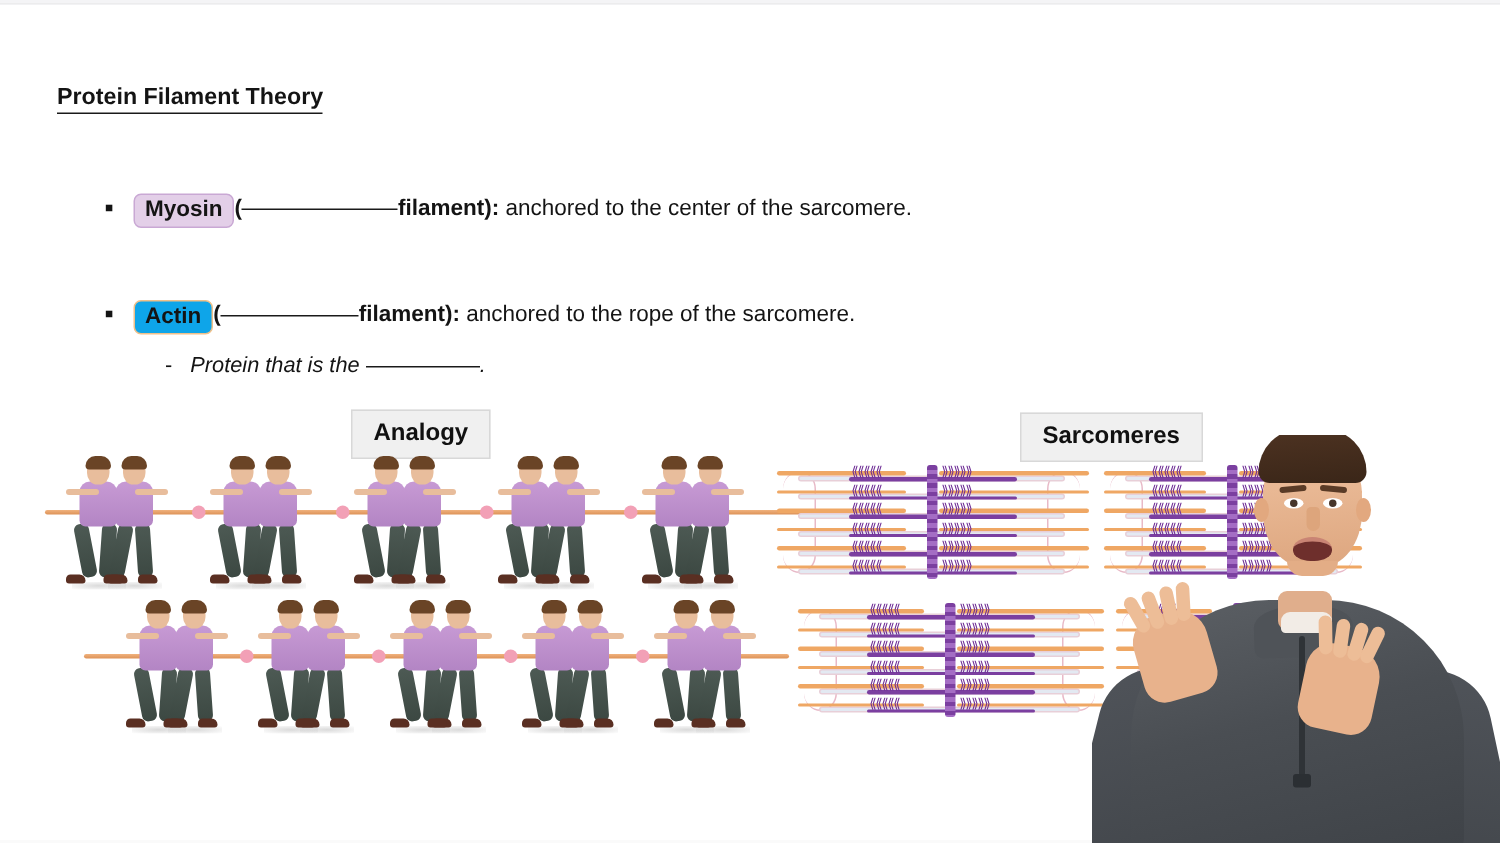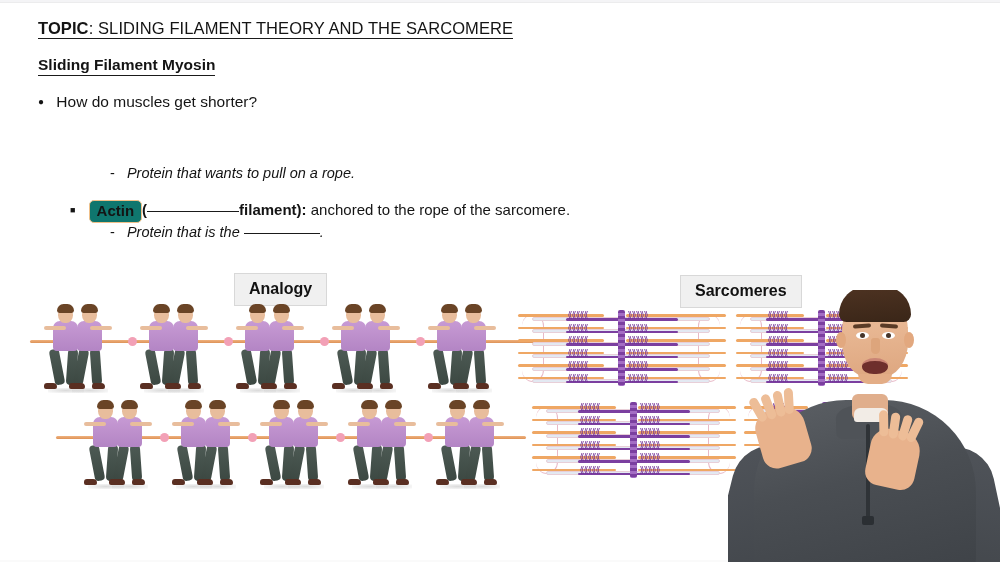--- a/index.html
+++ b/index.html
@@ -351,11 +351,6 @@
 
   <div class="edge-bar-top"></div>
 
-  <div class="topic">
-    <span class="u">
-      <b>TOPIC</b><span>: </span><span>SLIDING FILAMENT THEORY AND THE SARCOMERE</span>
-    </span>
-  </div>
 
   <div class="heading">Sliding Filament Myosin</div>
 

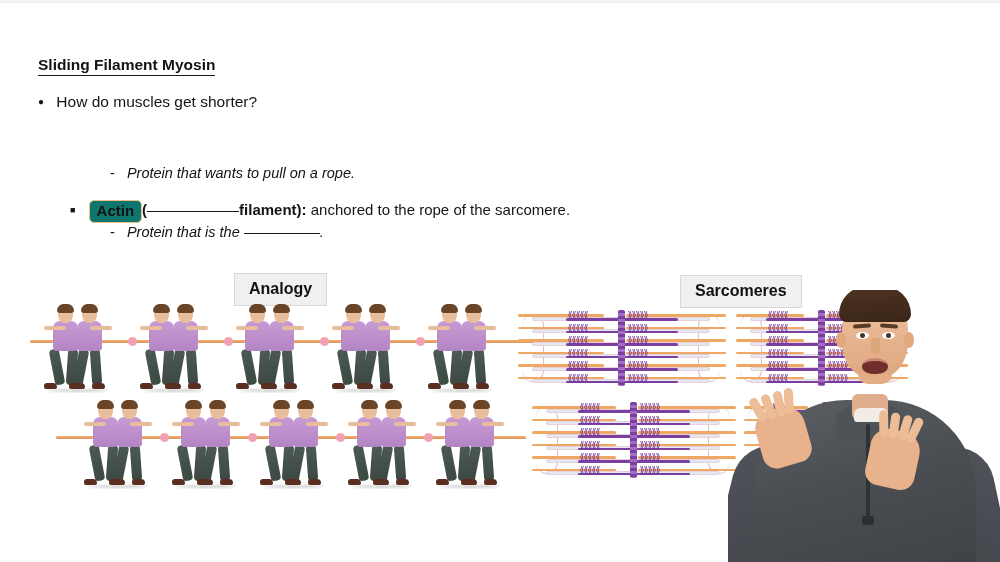--- a/index.html
+++ b/index.html
@@ -352,7 +352,7 @@
   <div class="edge-bar-top"></div>
 
 
-  <div class="heading">Sliding Filament Myosin</div>
+  <div class="heading">Protein Filament Theory</div>
 
   <div class="row l1 bdot" style="left:38px; top:93px;">
     <span>How do muscles get shorter?</span>

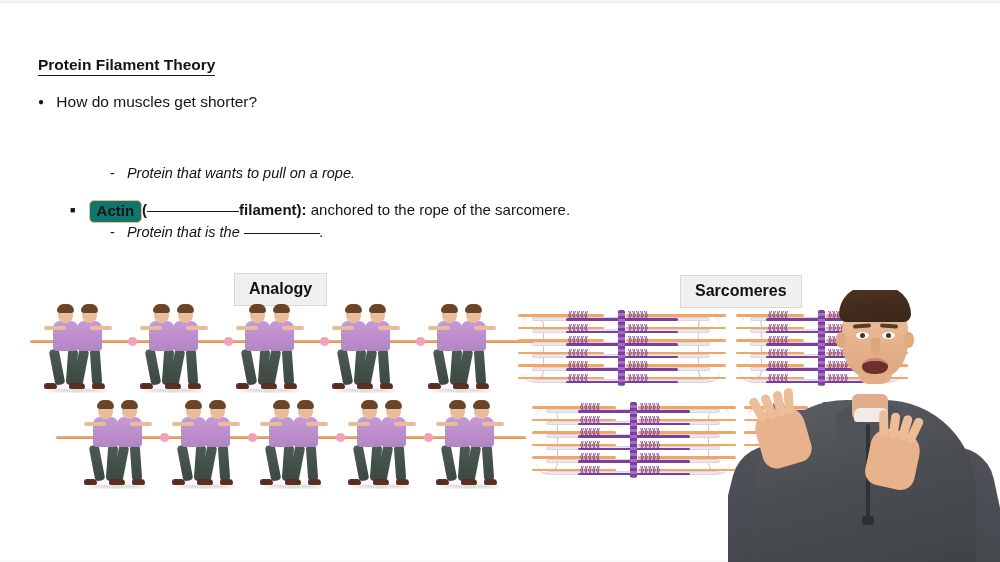--- a/index.html
+++ b/index.html
@@ -354,9 +354,6 @@
 
   <div class="heading">Protein Filament Theory</div>
 
-  <div class="row l1 bdot" style="left:38px; top:93px;">
-    <span>How do muscles get shorter?</span>
-  </div>
 
   <div class="row l3 bdash" style="left:110px; top:165px;">
     <span>Protein that wants to pull on a rope.</span>

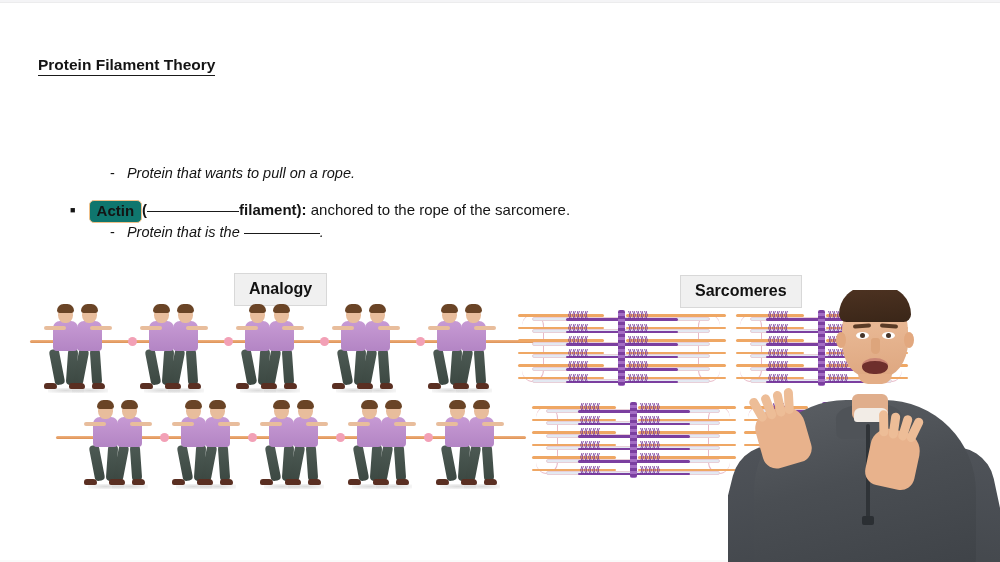--- a/index.html
+++ b/index.html
@@ -355,6 +355,9 @@
   <div class="heading">Protein Filament Theory</div>
 
 
+  <div class="row l2 bsq" style="left:70px; top:128px;">
+    <span class="chip chip-myosin">Myosin</span><span class="bold">(</span><span class="blank bk-long"></span><span class="bold">filament):</span><span> anchored to the center of the sarcomere.</span>
+  </div>
   <div class="row l3 bdash" style="left:110px; top:165px;">
     <span>Protein that wants to pull on a rope.</span>
   </div>

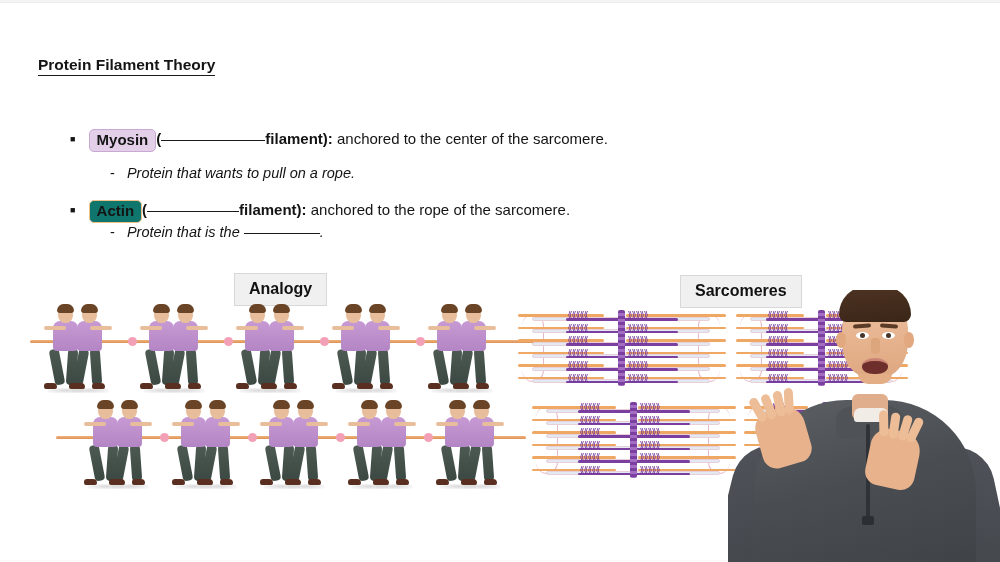--- a/index.html
+++ b/index.html
@@ -357,9 +357,6 @@
 
   <div class="row l2 bsq" style="left:70px; top:128px;">
     <span class="chip chip-myosin">Myosin</span><span class="bold">(</span><span class="blank bk-long"></span><span class="bold">filament):</span><span> anchored to the center of the sarcomere.</span>
-  </div>
-  <div class="row l3 bdash" style="left:110px; top:165px;">
-    <span>Protein that wants to pull on a rope.</span>
   </div>
 
   <div class="row l2 bsq" style="left:70px; top:199px;">

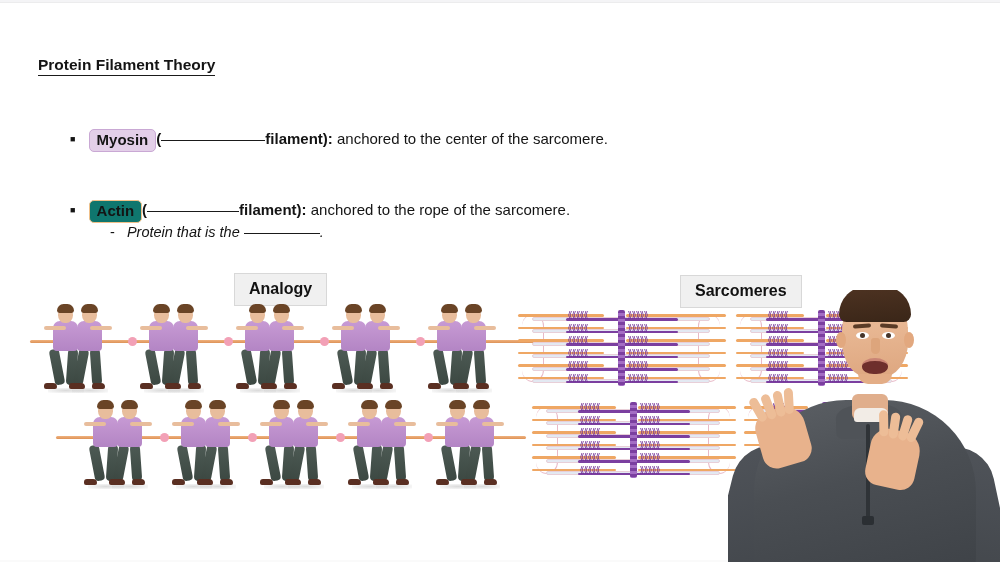--- a/index.html
+++ b/index.html
@@ -89,7 +89,7 @@
     border: 1.4px solid #c9a8d4;
   }
   .chip-actin {
-    background: #0f766e;
+    background: #0ea5e9;
     border: 1.6px solid #f0c089;
   }
   .bold { font-weight: bold; }

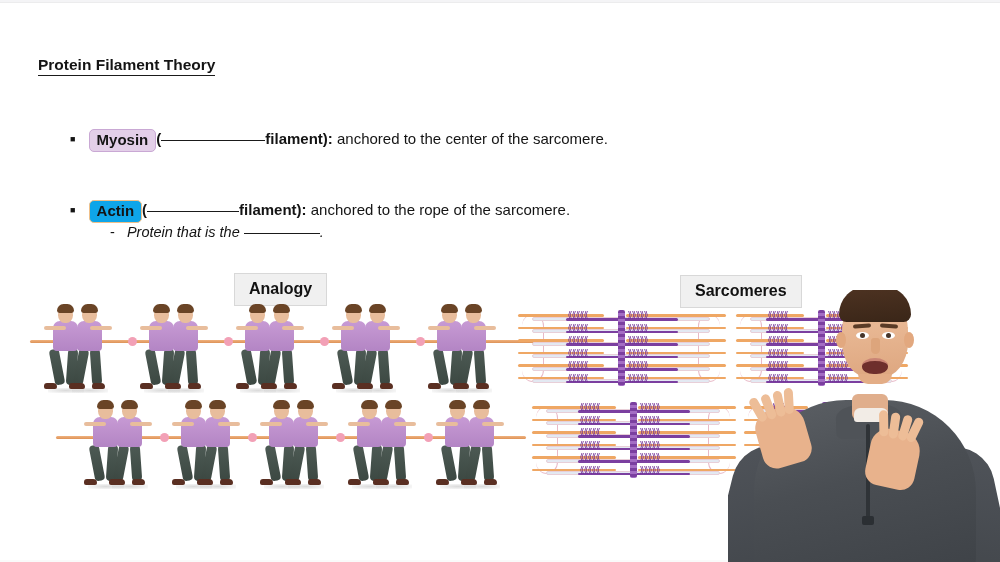--- a/index.html
+++ b/index.html
@@ -362,7 +362,7 @@
   <div class="row l2 bsq" style="left:70px; top:199px;">
     <span class="chip chip-actin">Actin</span><span class="bold">(</span><span class="blank bk-med"></span><span class="bold">filament):</span><span> anchored to the rope of the sarcomere.</span>
   </div>
-  <div class="row l3 bdash" style="left:110px; top:224px;">
+  <div class="row l3 bdash" style="left:110px; top:236px;">
     <span>Protein that is the </span><span class="blank bk-sm"></span><span>.</span>
   </div>
 

